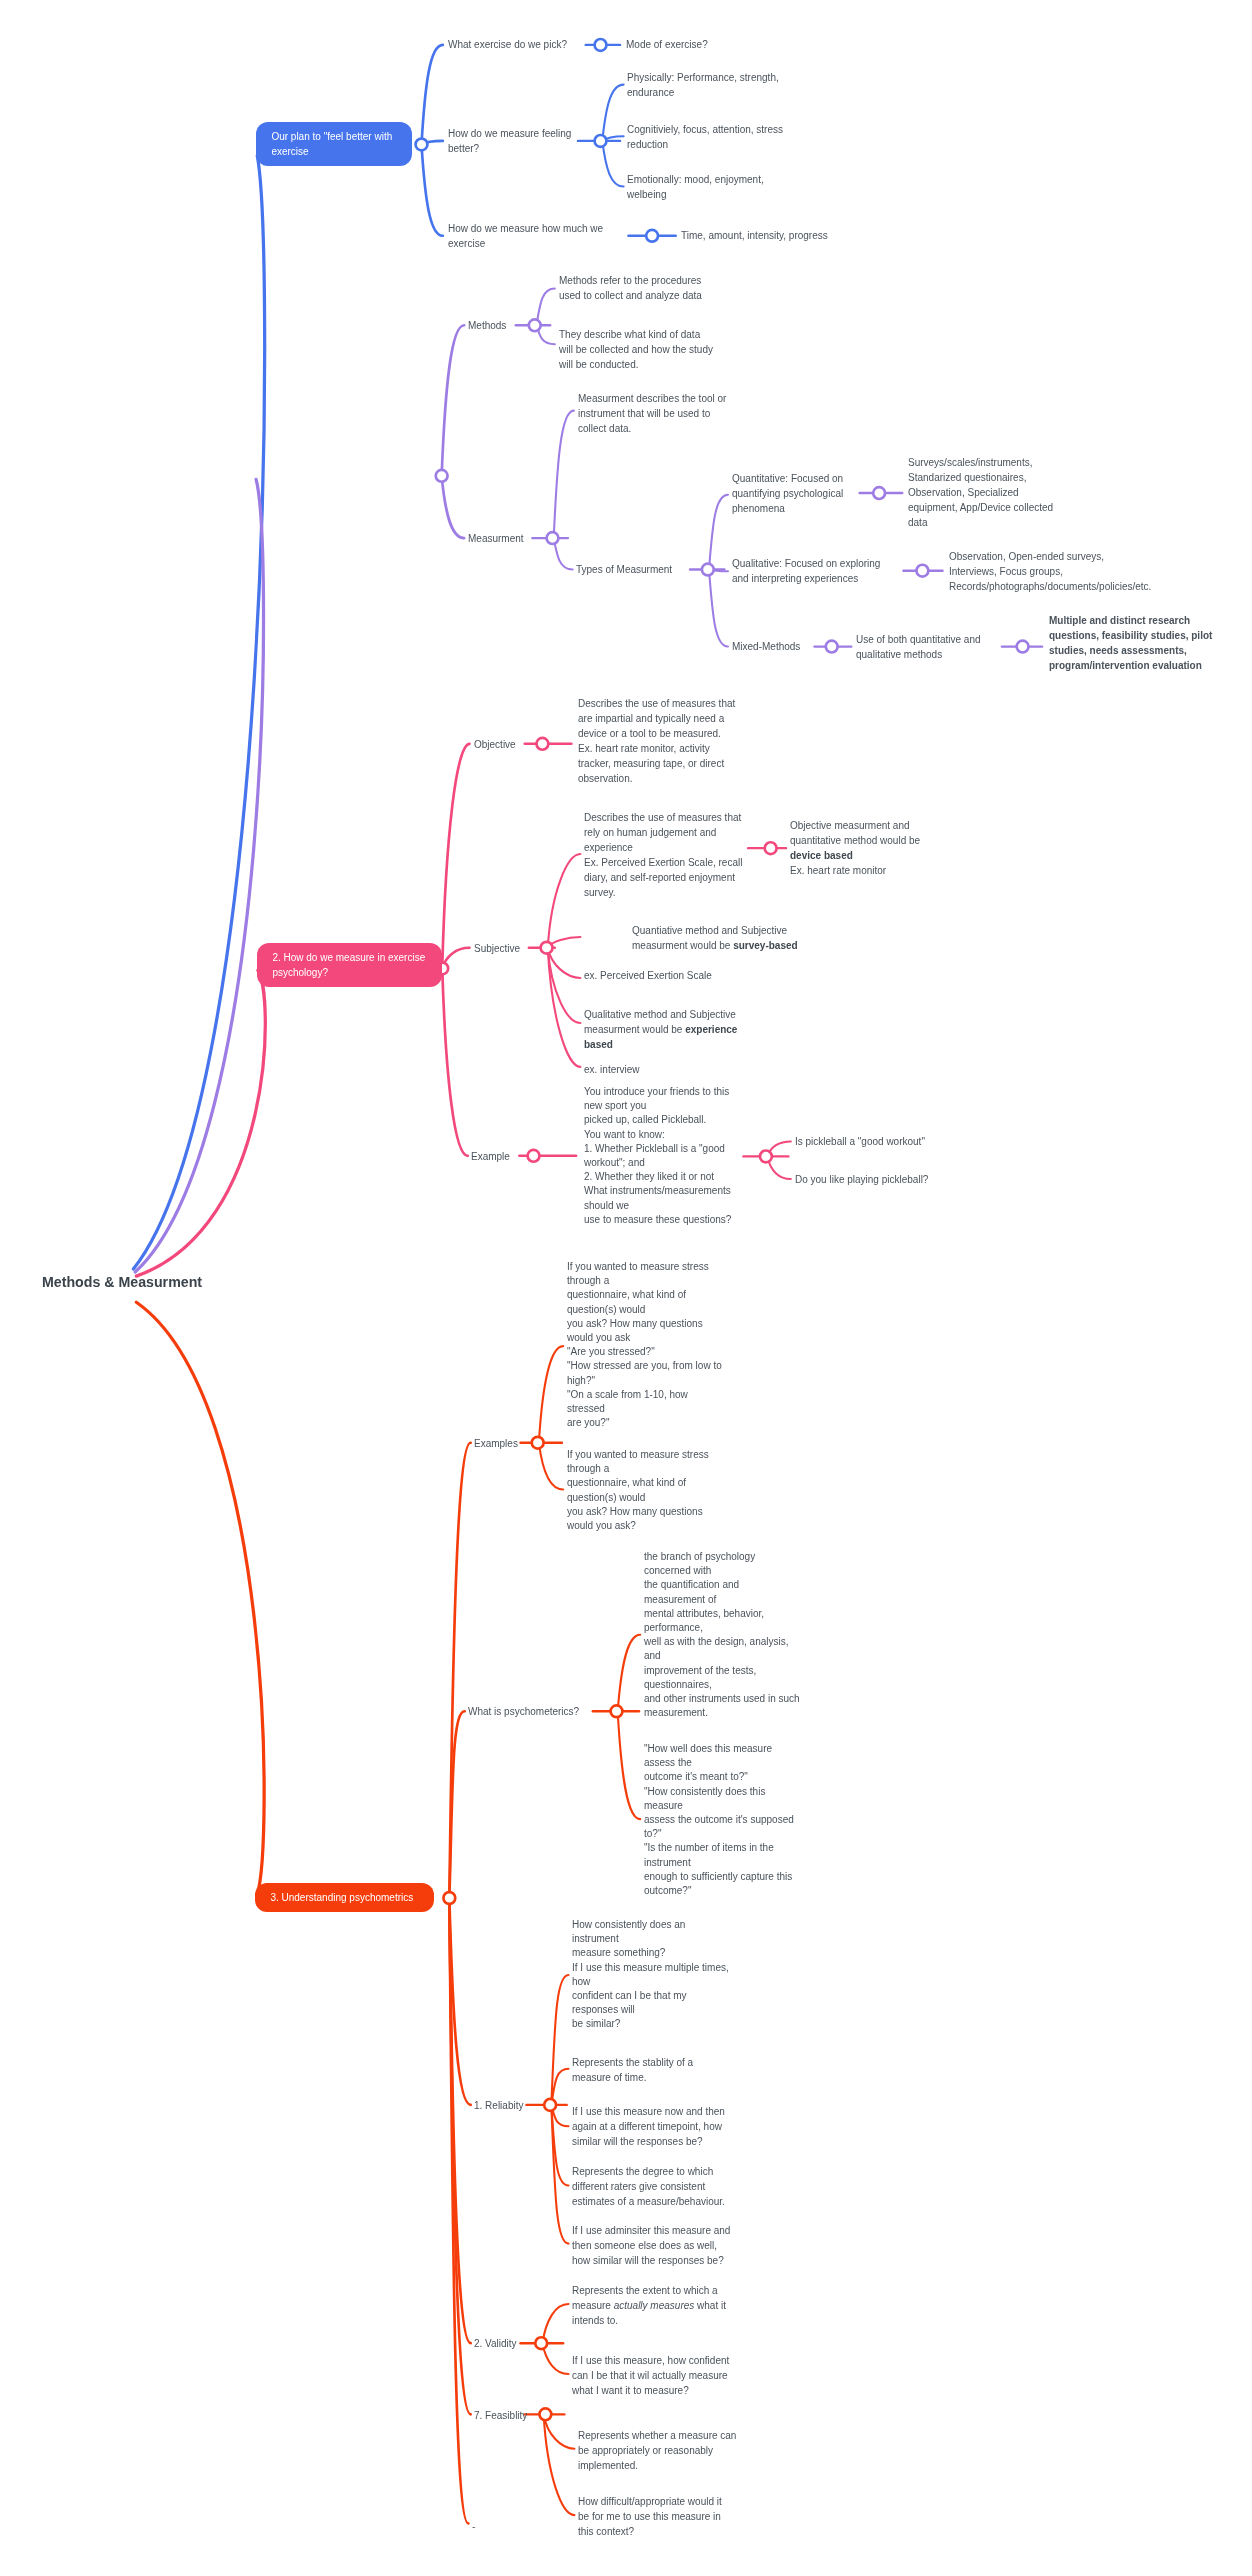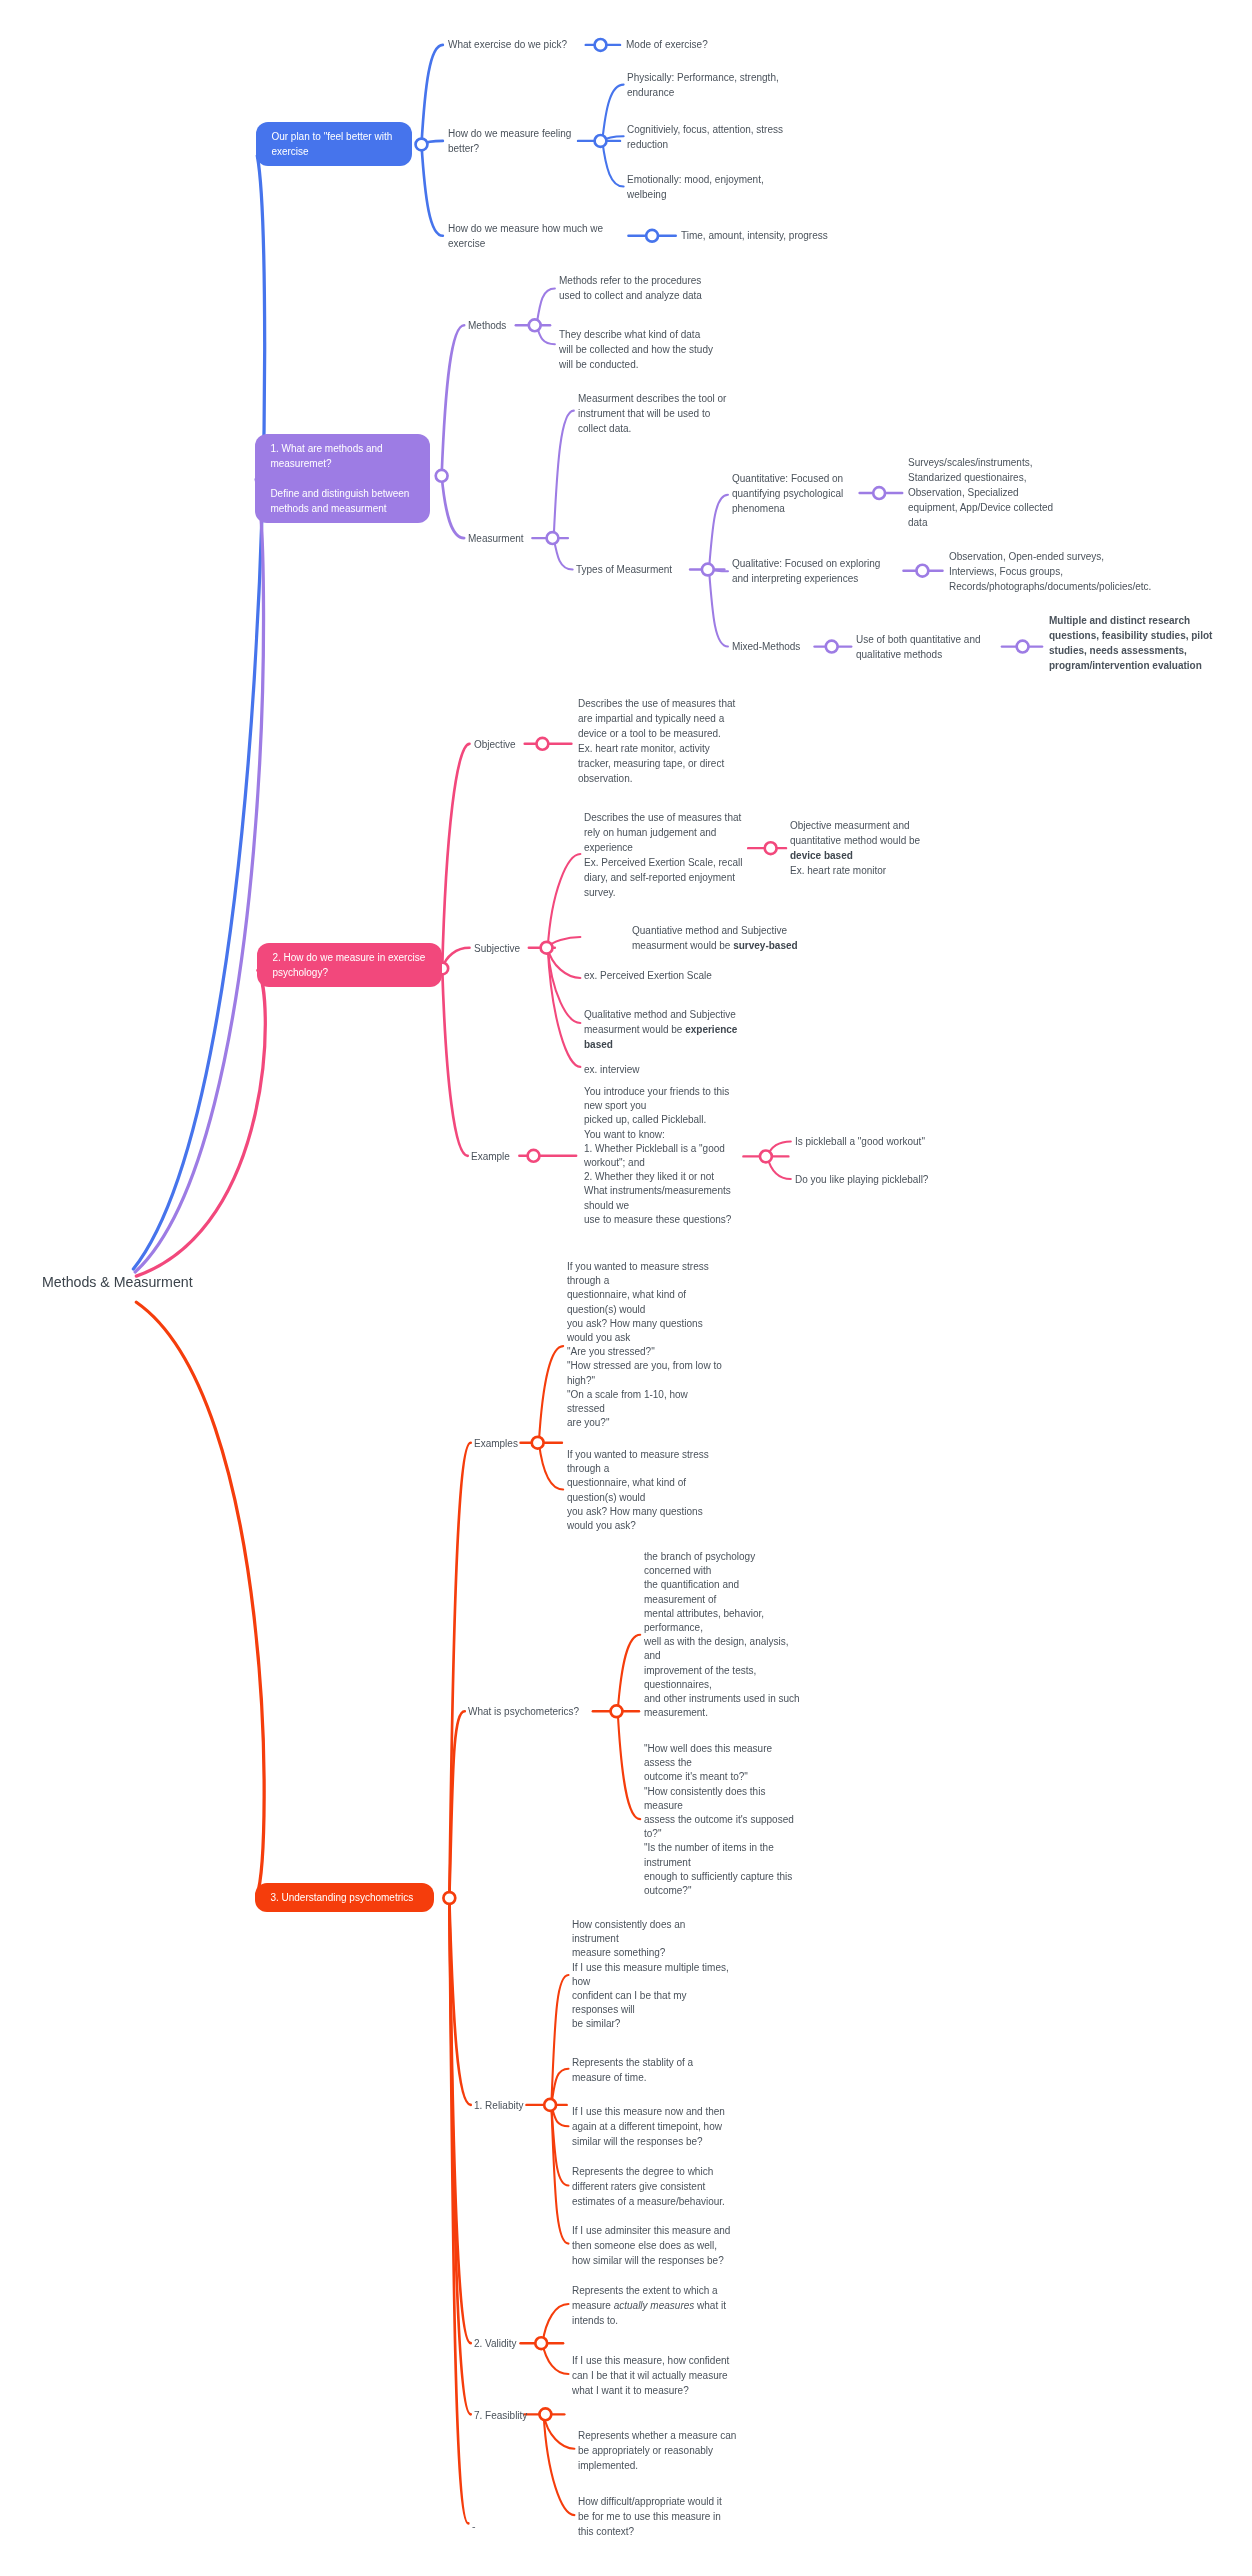--- a/index.html
+++ b/index.html
@@ -121,7 +121,6 @@
     <div class="node text" style="left: 627px; top: 172px;">Emotionally: mood, enjoyment,<br>welbeing</div>
     <div class="node label" style="left: 448px; top: 221px;">How do we measure how much we<br>exercise</div>
     <div class="node text" style="left: 681px; top: 228px;">Time, amount, intensity, progress</div>
-    <div class="node box" style="left: 255px; top: 434px; background: rgb(157, 124, 228); width: 144px;">1. What are methods and<br>measuremet?<br><br>Define and distinguish between<br>methods and measurment</div>
     <div class="node label" style="left: 468px; top: 318px;">Methods</div>
     <div class="node text" style="left: 559px; top: 273px;">Methods refer to the procedures<br>used to collect and analyze data</div>
     <div class="node text" style="left: 559px; top: 327px;">They describe what kind of data<br>will be collected and how the study<br>will be conducted.</div>

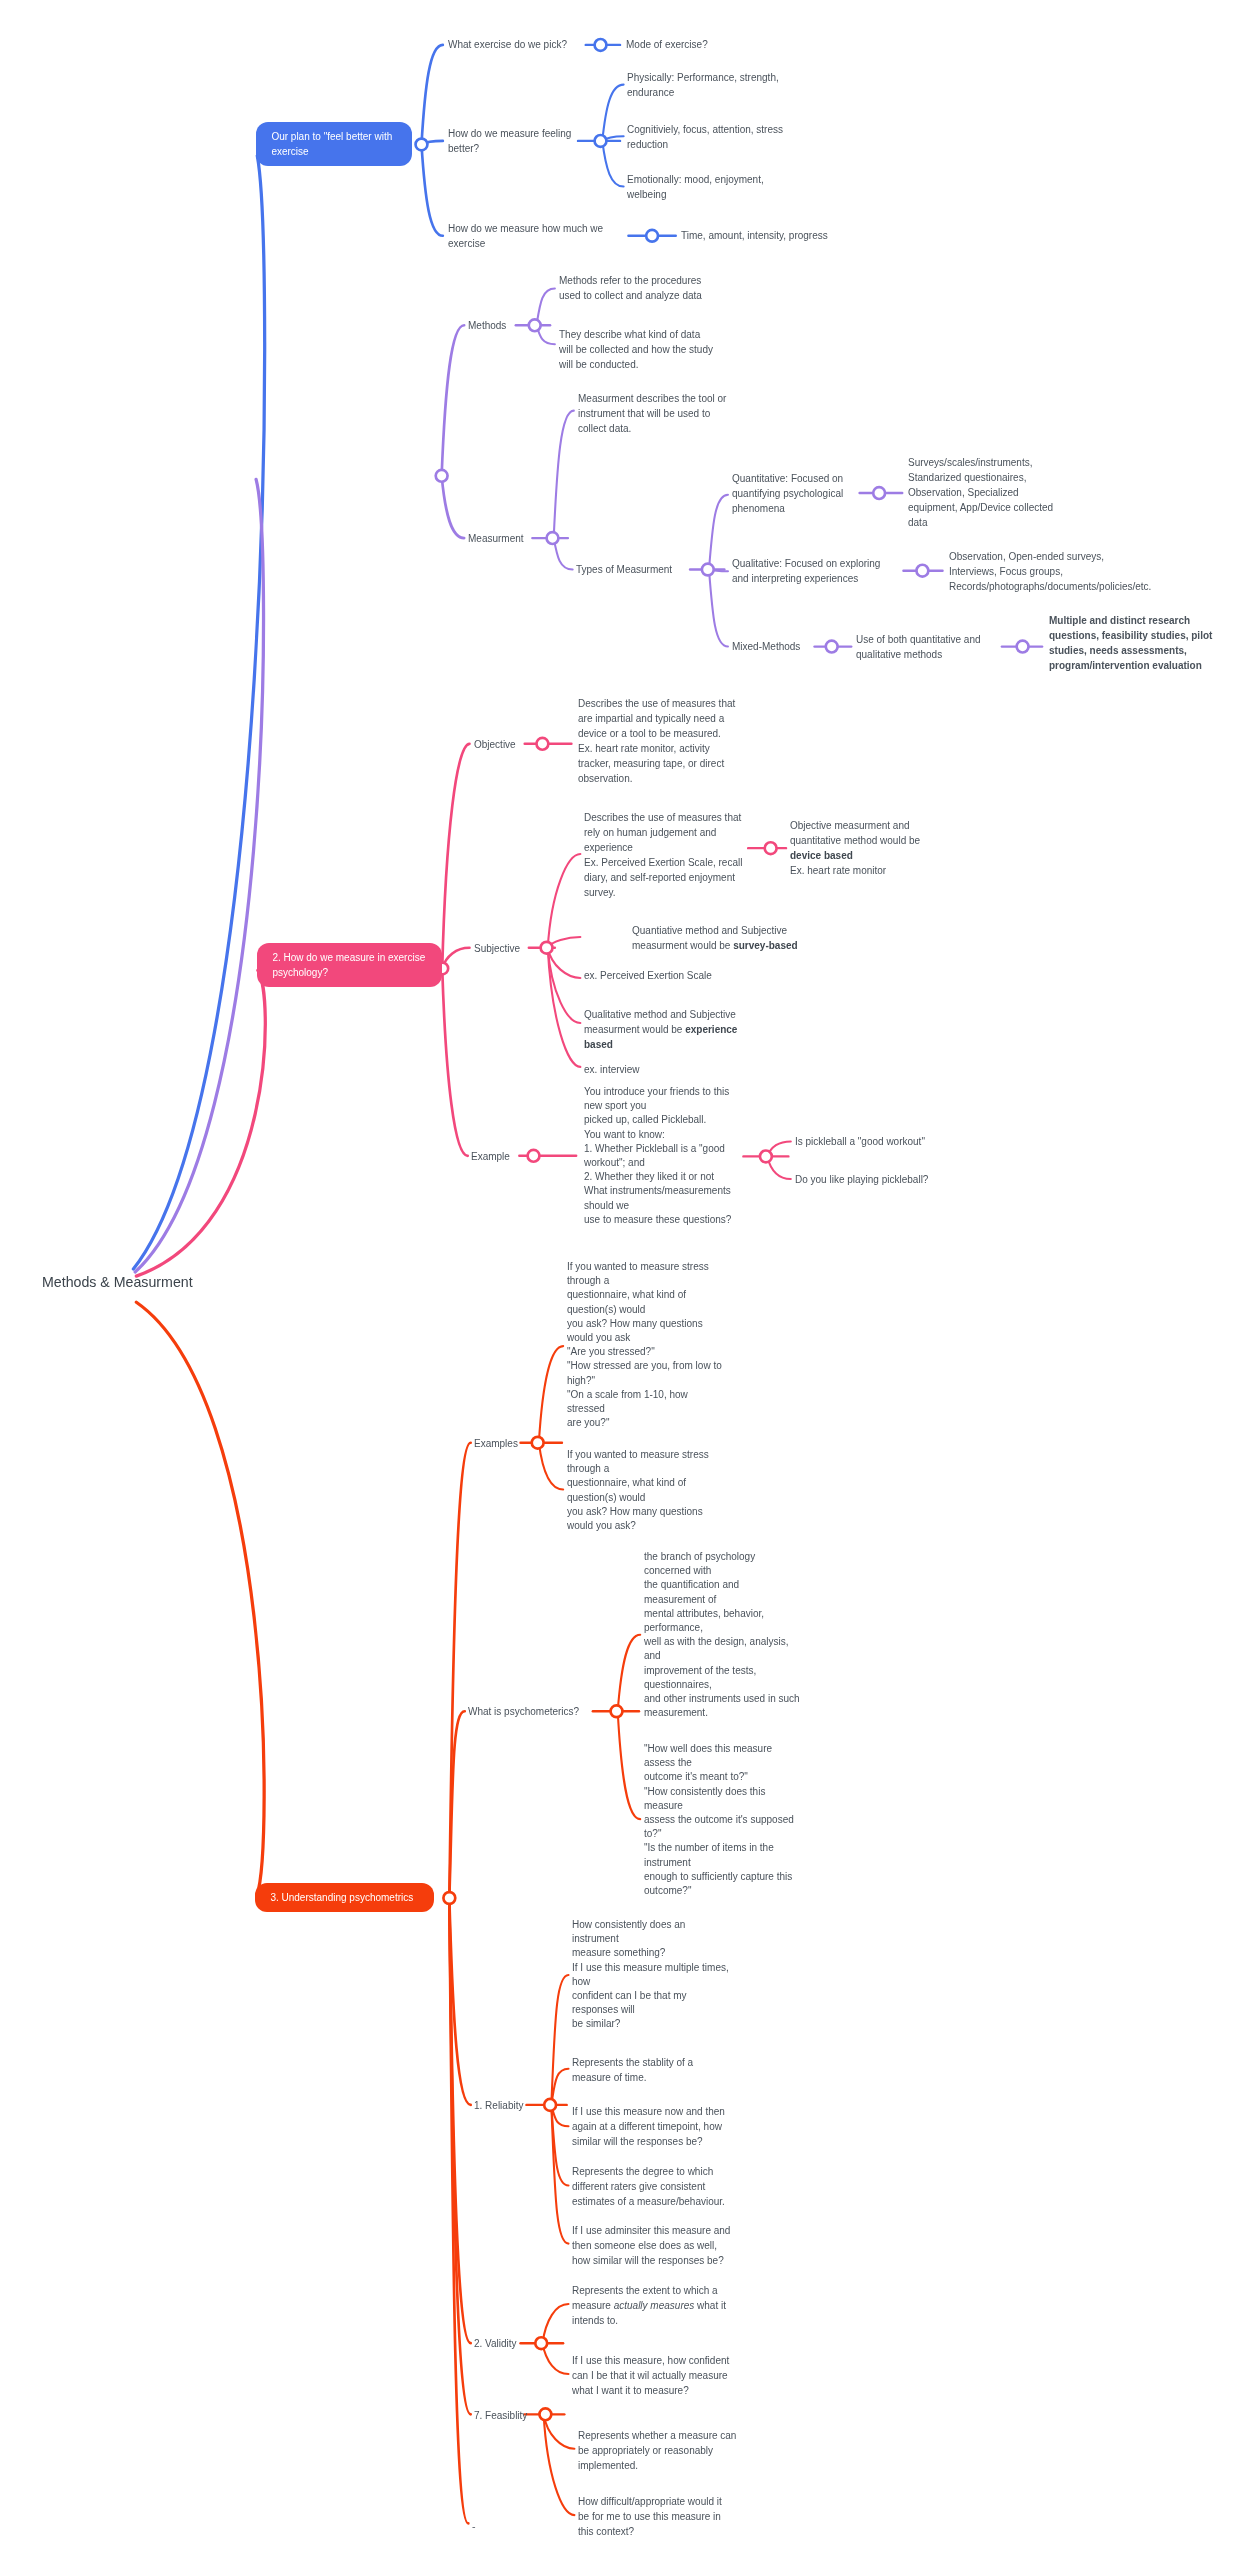--- a/index.html
+++ b/index.html
@@ -8,7 +8,7 @@
   #wires{position:absolute;left:0;top:0;z-index:1;}
   .node{position:absolute;z-index:2;color:#4a525b;font-size:10px;line-height:15px;white-space:nowrap;}
   .node.box{color:#ffffff;border-radius:12px;padding:7.1px 15.4px;font-size:10px;line-height:15px;}
-  .node.root{font-size:14.2px;font-weight:normal;color:#3b434b;line-height:16.6px;}
+  .node.root{font-size:14.2px;font-weight:bold;color:#3b434b;line-height:16.6px;}
   .node.dash{font-size:10.7px;color:#5a626b;}
   .node b{font-weight:bold;color:#3f474f;}
   .node i{font-style:italic;}

